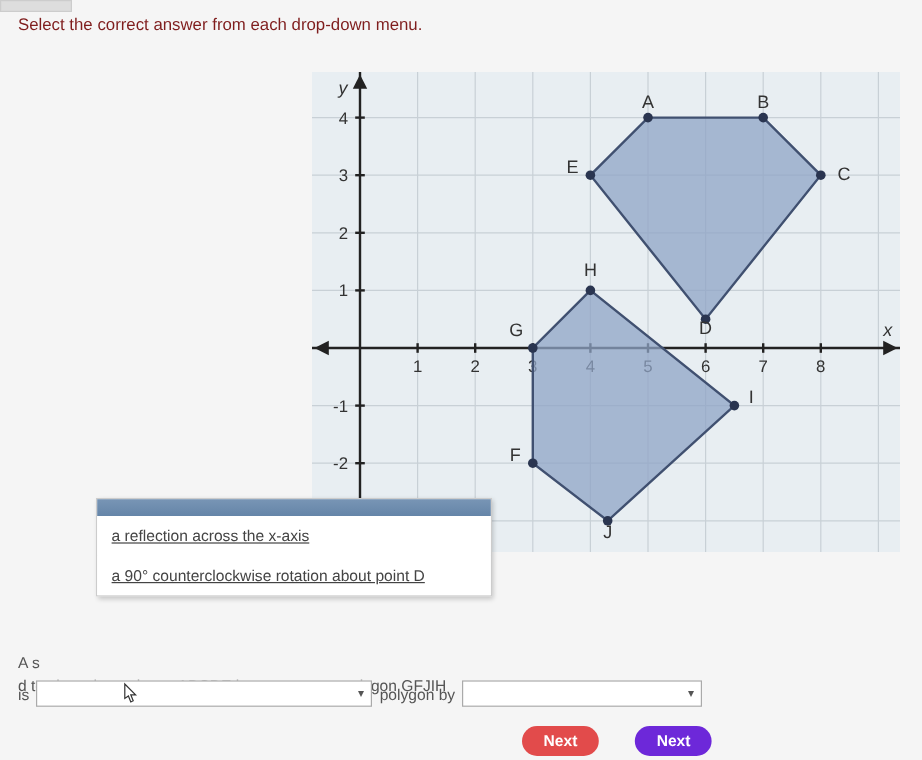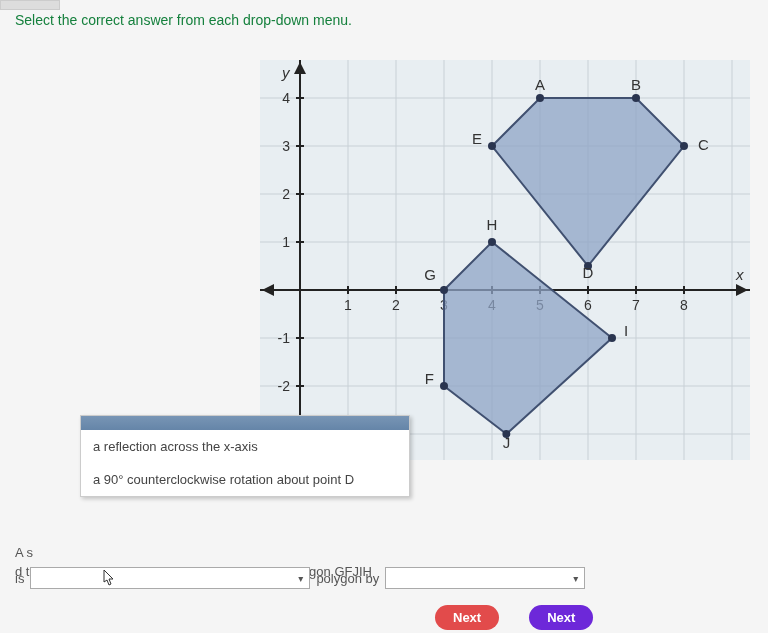--- a/index.html
+++ b/index.html
@@ -15,7 +15,7 @@
     .question-text {
       padding: 12px 15px;
       font-size: 14px;
-      color: #15803d;
+      color: #7f1d1d;
     }
     .chart-container {
       position: absolute;

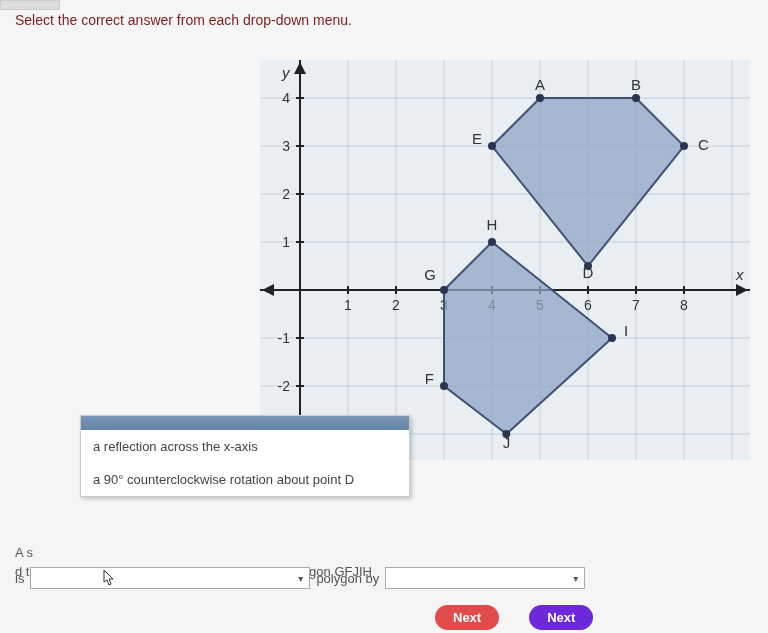--- a/index.html
+++ b/index.html
@@ -48,6 +48,7 @@
       color: #444;
       cursor: pointer;
       background: #fff;
+      text-decoration: underline;
     }
     .answer-row {
       position: absolute;

